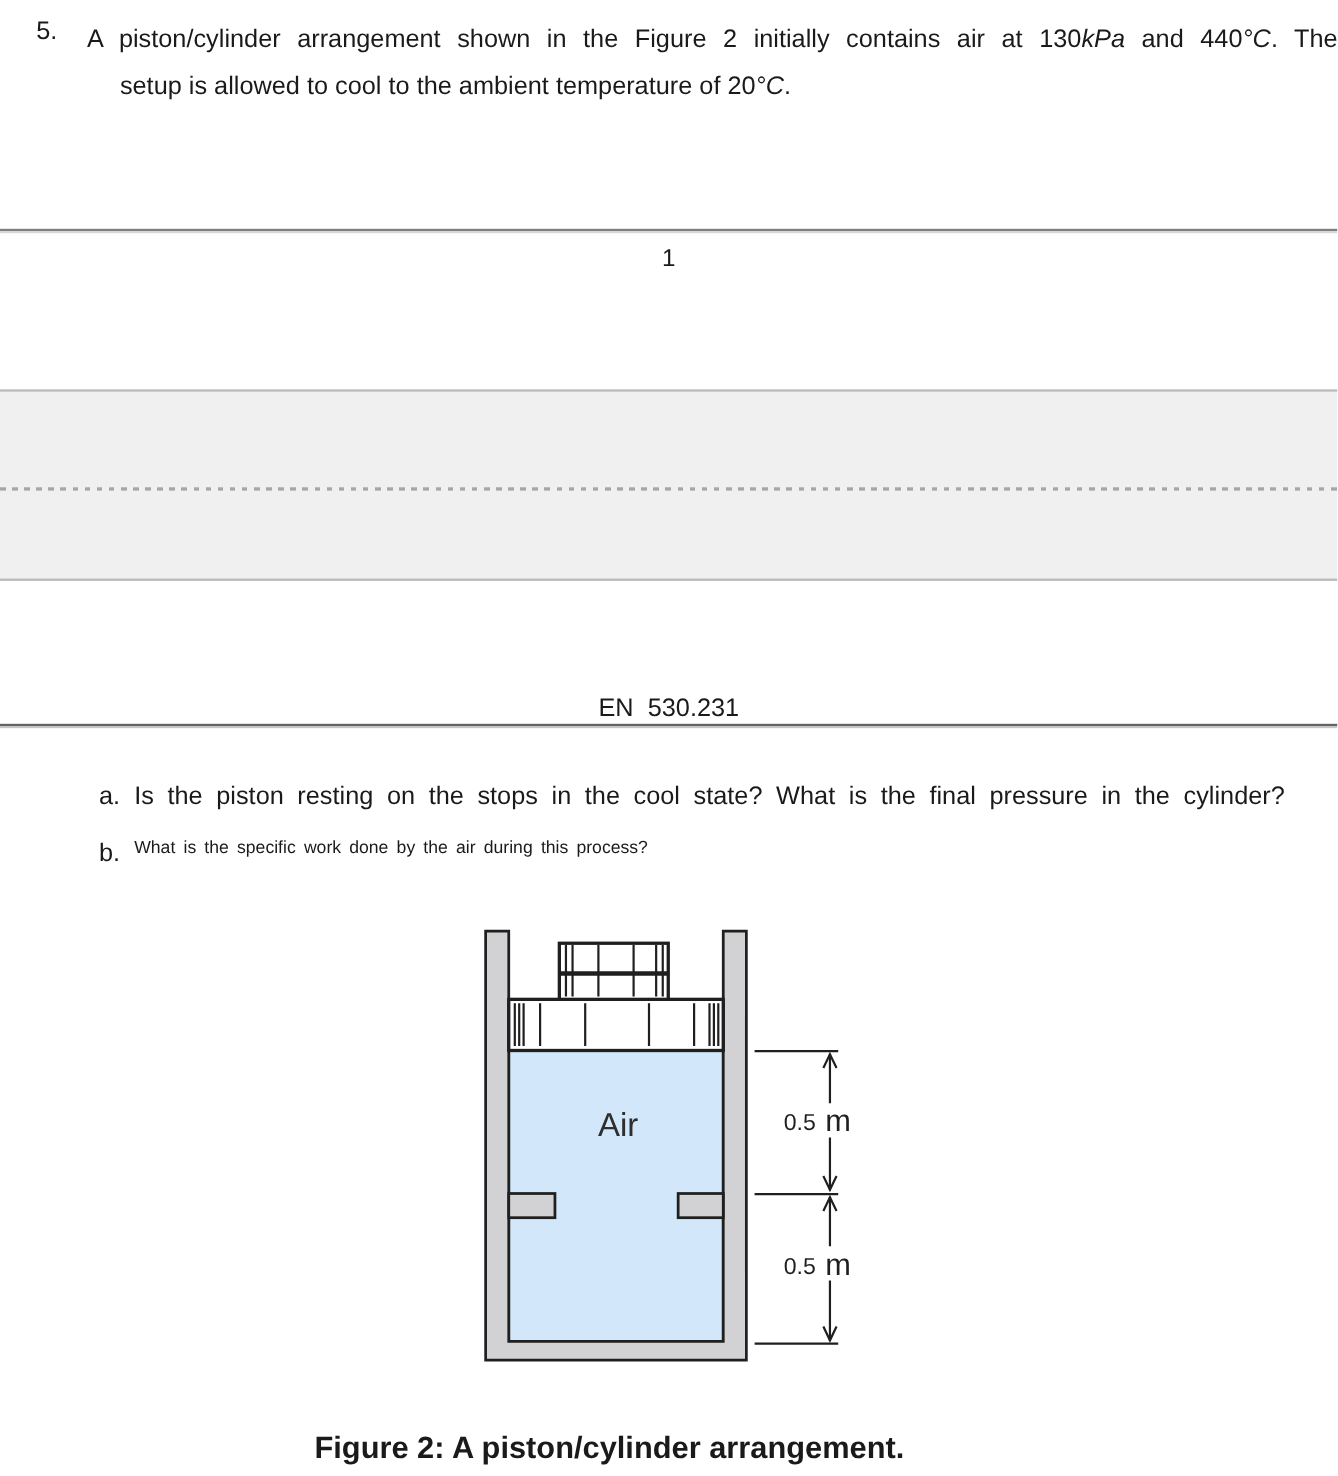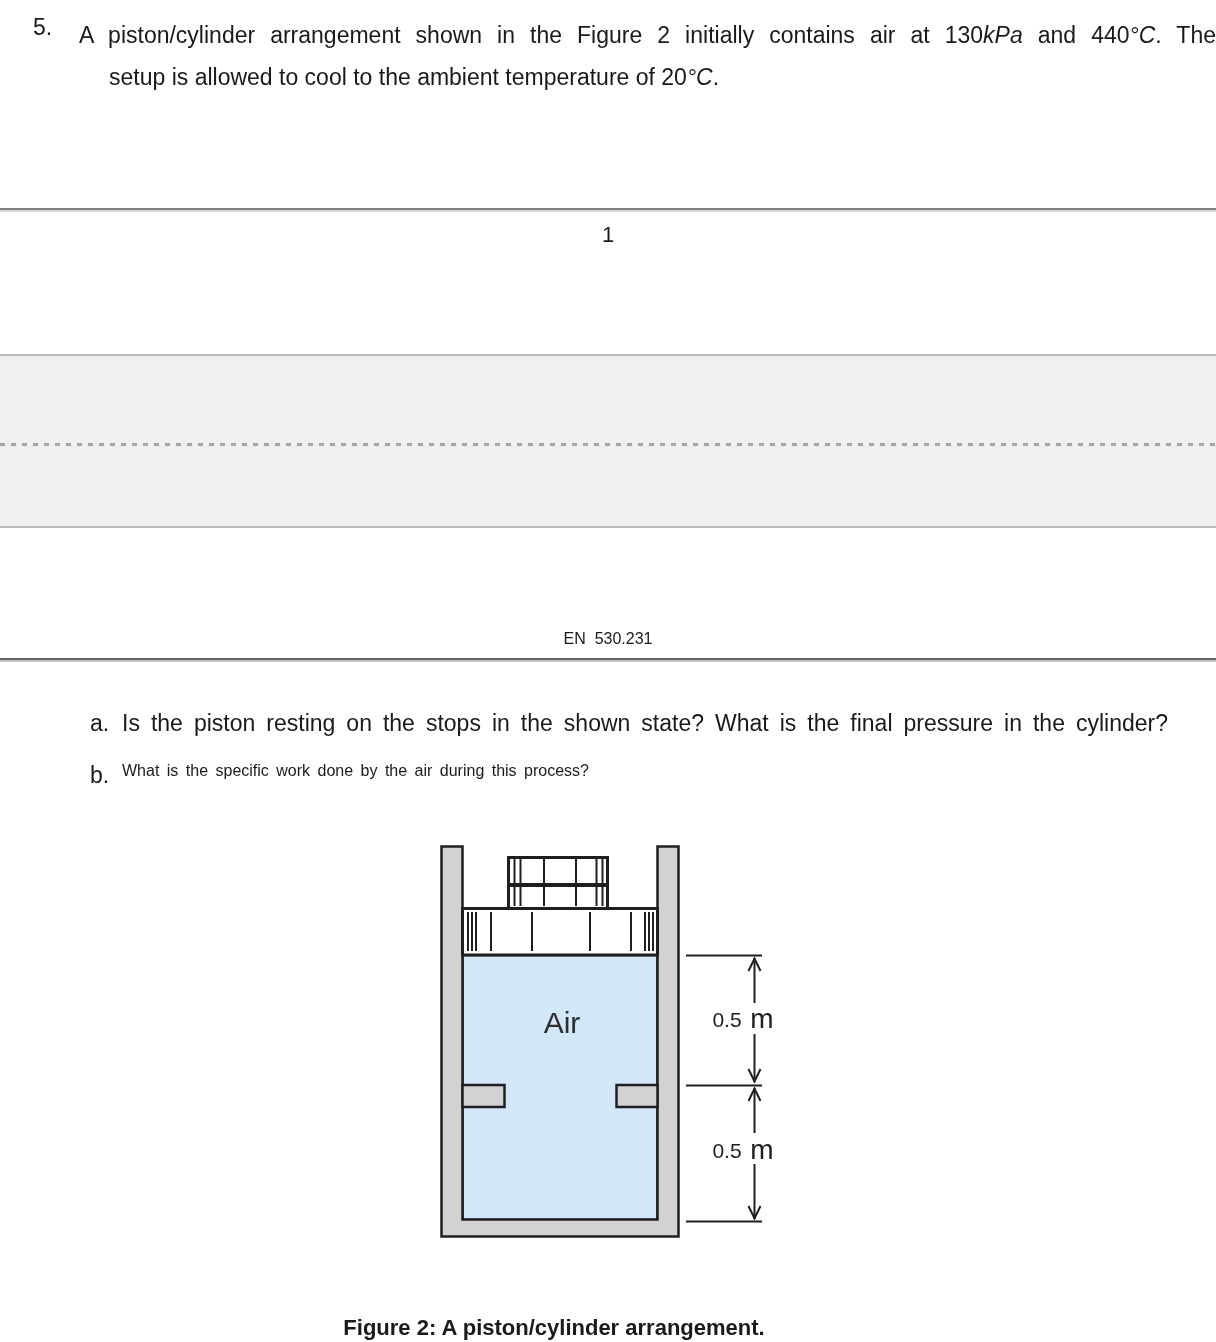--- a/index.html
+++ b/index.html
@@ -28,7 +28,7 @@
   .page-gap-dash{position:absolute;left:0;top:87px;width:100%;height:3px;
     background:repeating-linear-gradient(90deg,#a6a6aa 0 5px,transparent 5px 11px);}
 
-  .course-header{left:0;top:630px;width:1216px;text-align:center;font-size:16px;white-space:pre;}
+  .course-header{left:0;top:630px;width:1216px;text-align:center;font-size:23px;white-space:pre;}
 
   
   .qa-marker{left:90px;top:710px;}

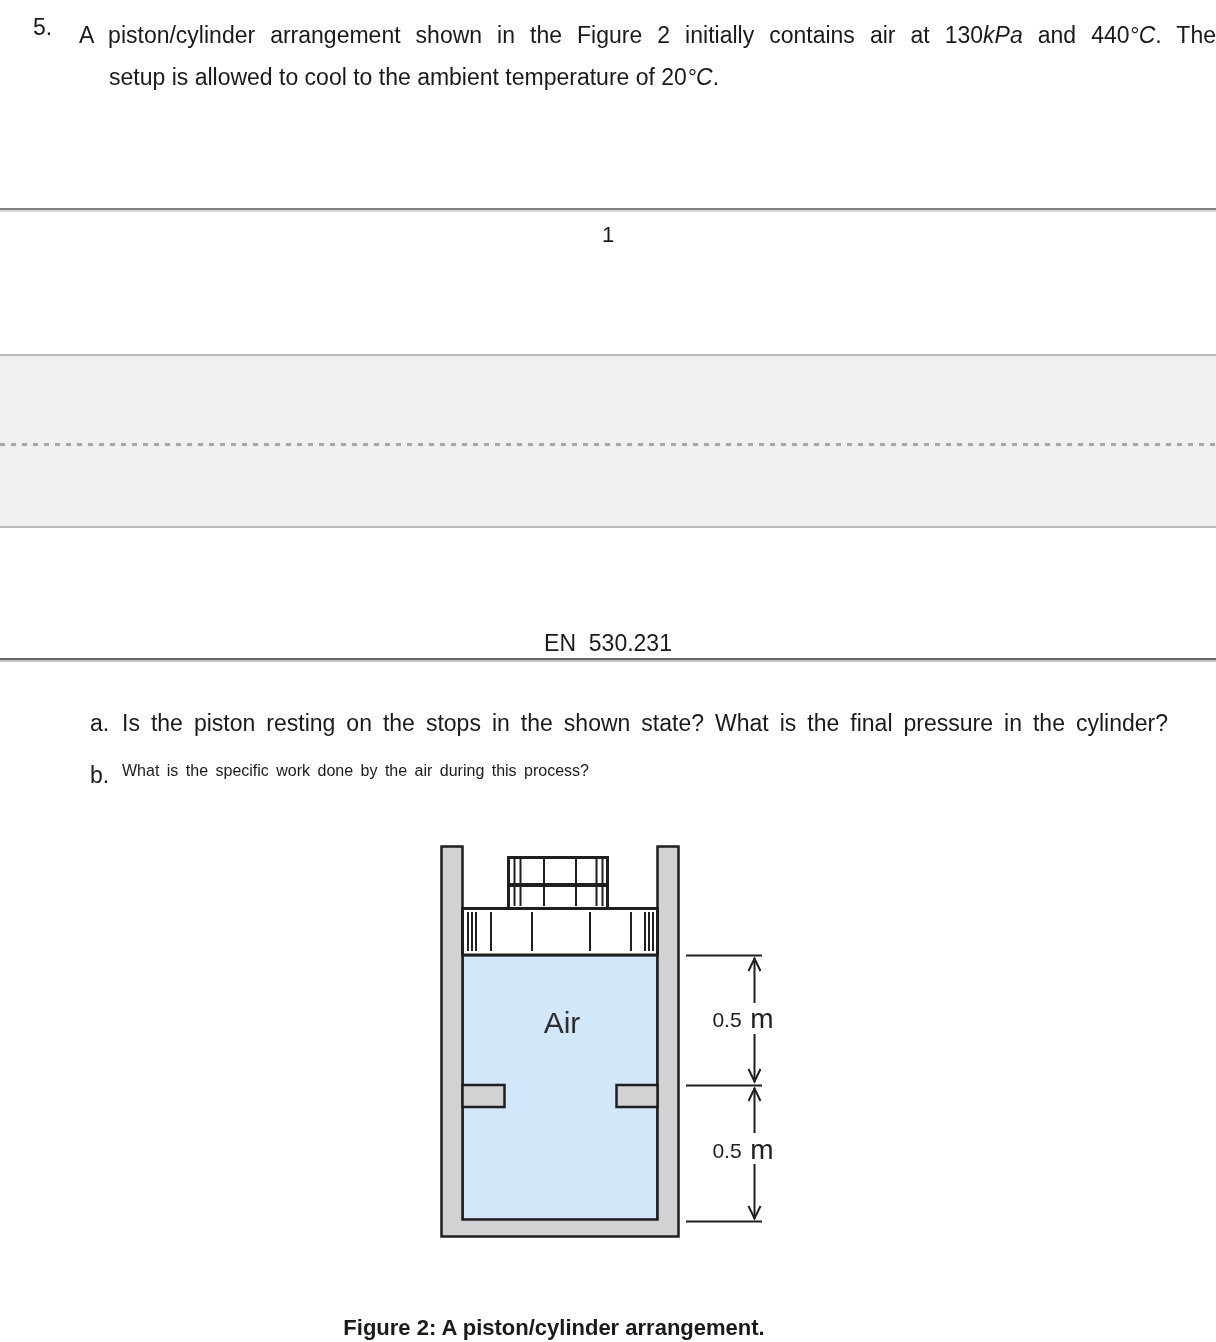--- a/index.html
+++ b/index.html
@@ -65,7 +65,7 @@
   <div class="abs rule2"></div>
 
   <span class="abs marker qa-marker">a.</span>
-  <div class="abs qa-text">Is the piston resting on the stops in the shown state? What is the final pressure in the cylinder?</div>
+  <div class="abs qa-text">Is the piston resting on the stops in the cool state? What is the final pressure in the cylinder?</div>
 
   <span class="abs marker qb-marker">b.</span>
   <div class="abs qb-text">What is the specific work done by the air during this process?</div>

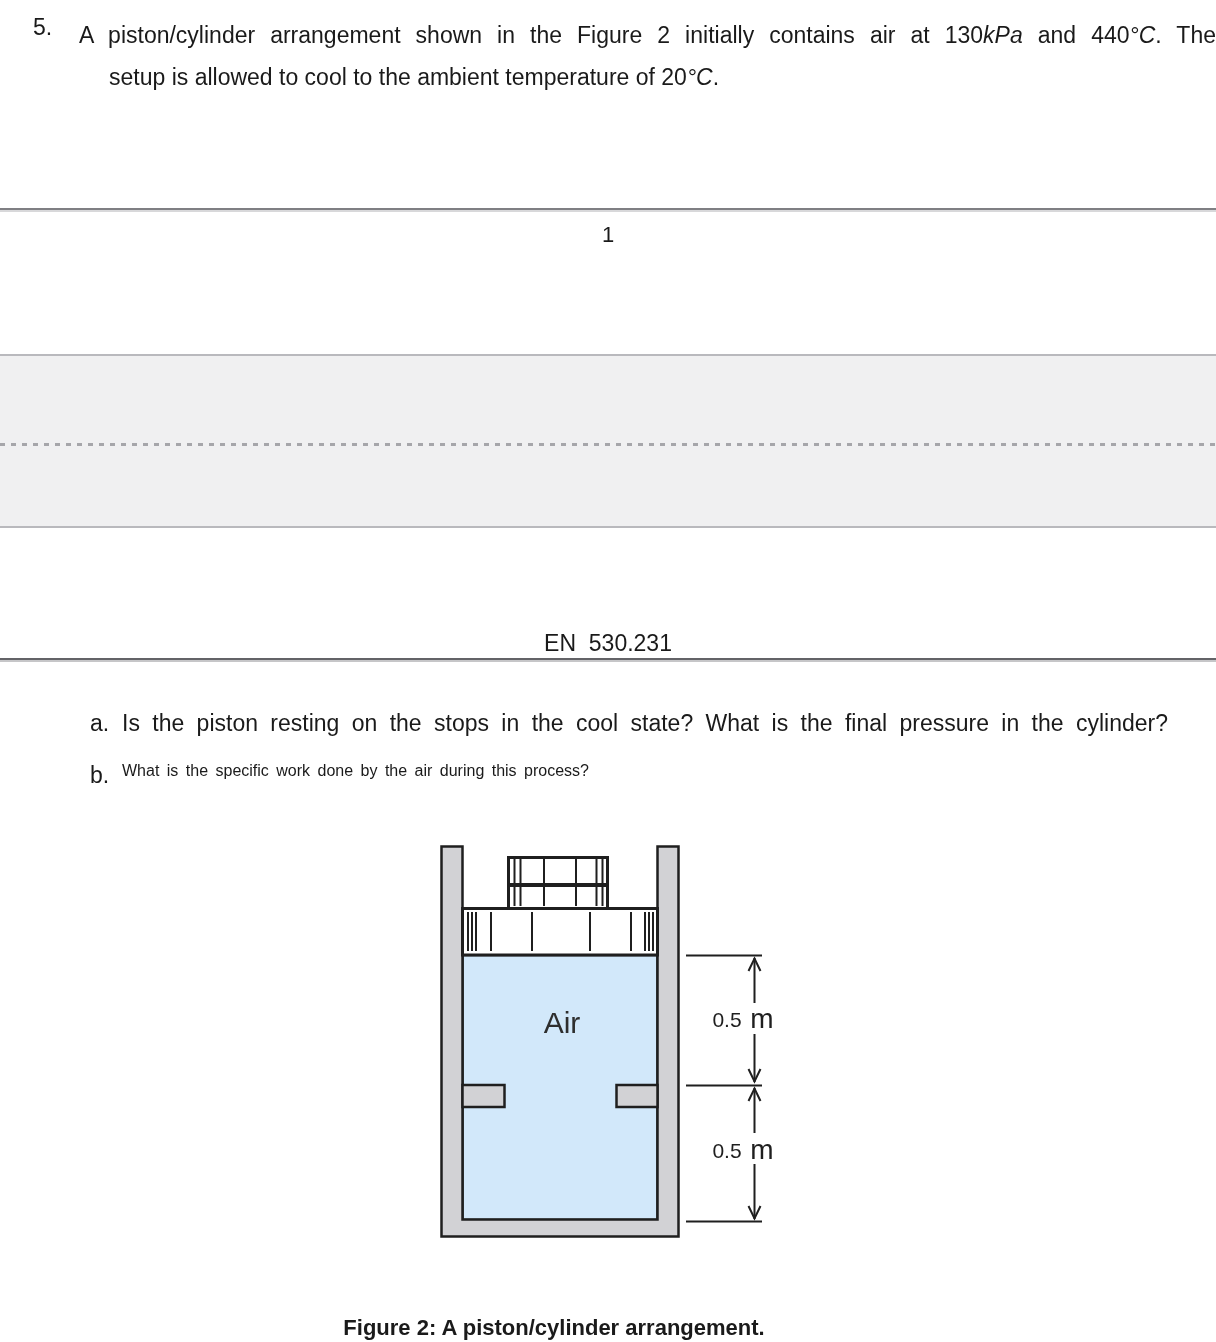--- a/index.html
+++ b/index.html
@@ -39,7 +39,7 @@
   .figure-svg{left:427px;top:838px;}
   svg text{font-family:"Liberation Sans",sans-serif;}
 
-  .caption{left:0;top:1300px;width:1108px;text-align:center;font-size:22px;font-weight:bold;margin-top:15px;}
+  .caption{left:0;top:1300px;width:1108px;text-align:center;font-size:28px;font-weight:bold;}
 </style>
 </head>
 <body>

